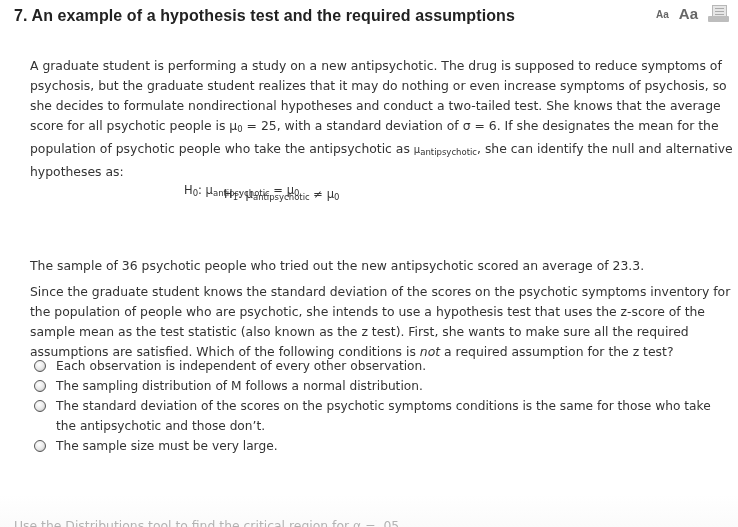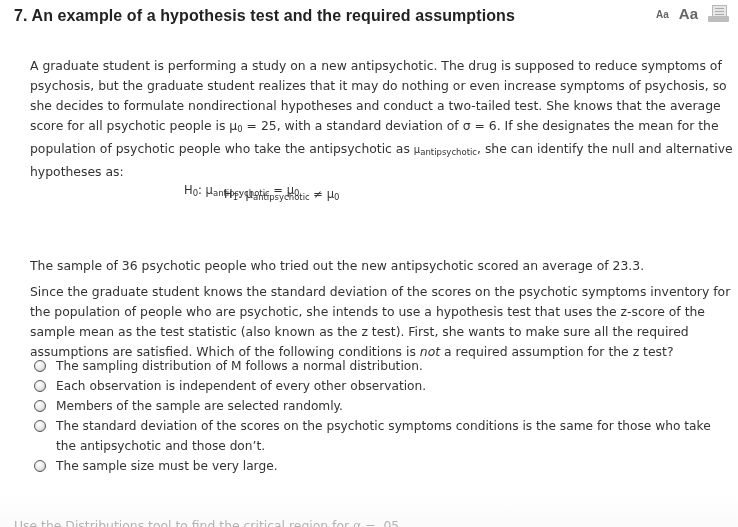--- a/index.html
+++ b/index.html
@@ -64,11 +64,11 @@
 <div class="options">
   <label class="opt">
       <span class="radio"></span>
-      <span>The sampling distribution of M follows a normal distribution.</span>
+      <span>Each observation is independent of every other observation.</span>
     </label>
   <label class="opt">
       <span class="radio"></span>
-      <span>Each observation is independent of every other observation.</span>
+      <span>The sampling distribution of M follows a normal distribution.</span>
     </label>
   <label class="opt">
       <span class="radio"></span>

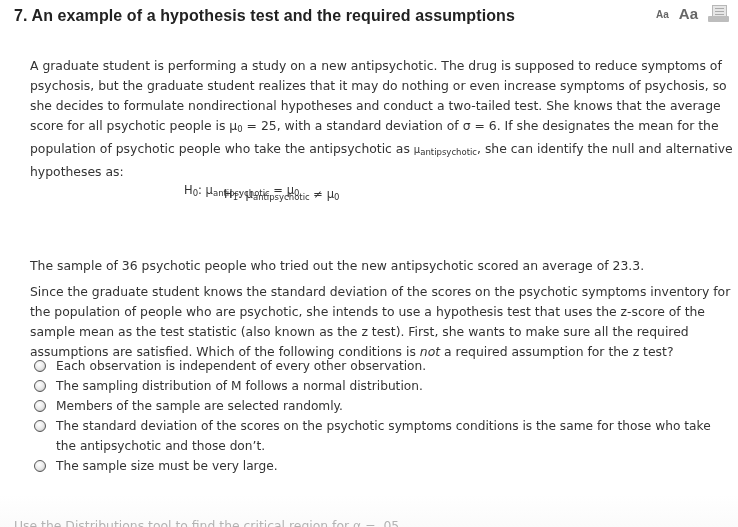--- a/index.html
+++ b/index.html
@@ -72,10 +72,6 @@
     </label>
   <label class="opt">
       <span class="radio"></span>
-      <span>Members of the sample are selected randomly.</span>
-    </label>
-  <label class="opt">
-      <span class="radio"></span>
       <span>The standard deviation of the scores on the psychotic symptoms conditions is the same for those who take the antipsychotic and those don’t.</span>
     </label>
   <label class="opt">

